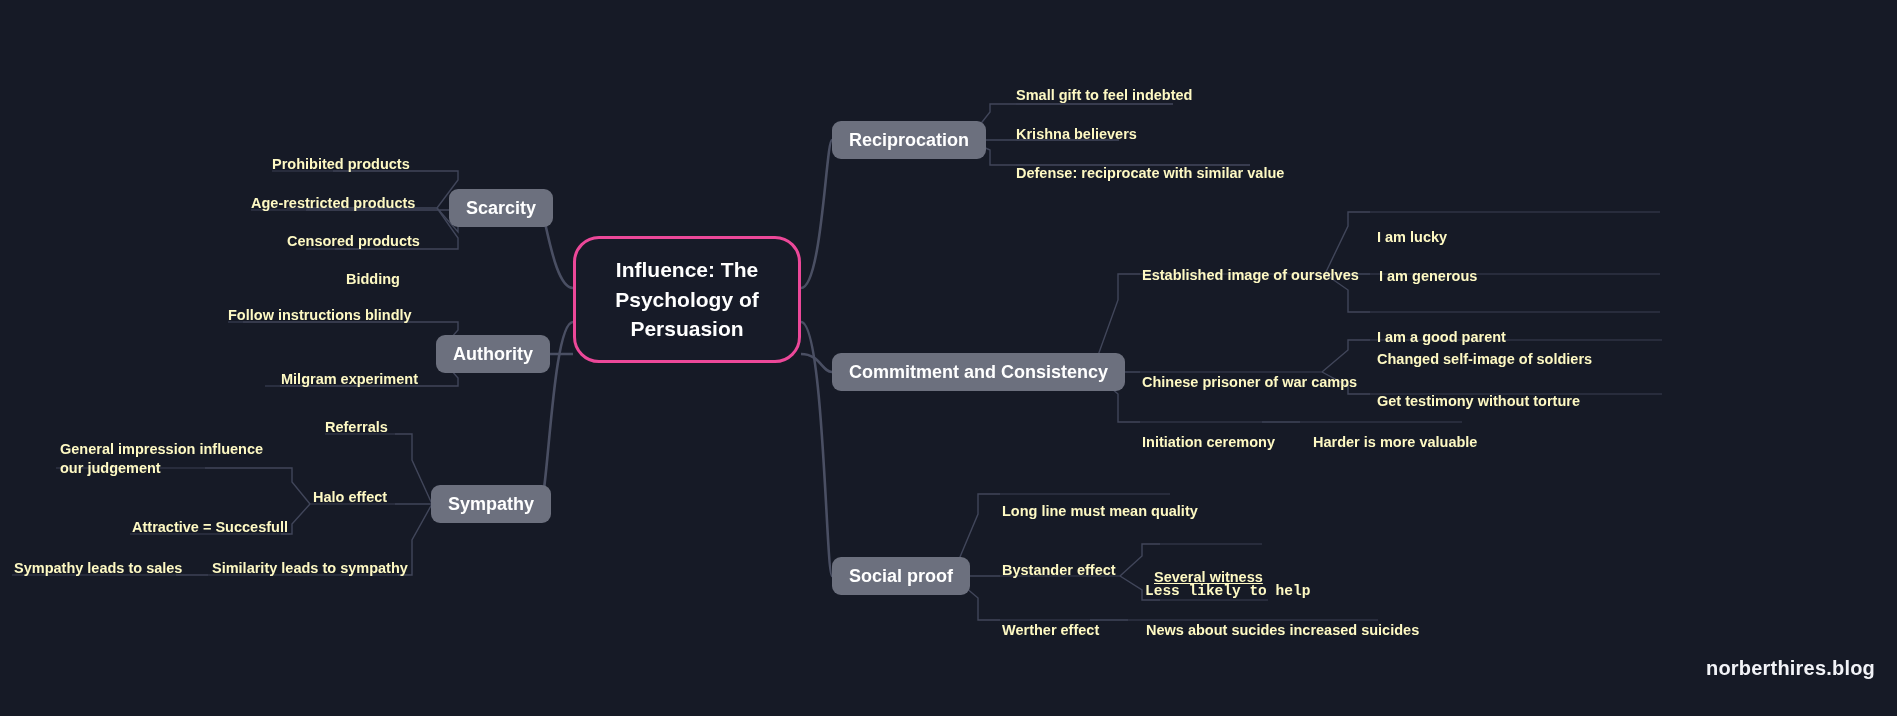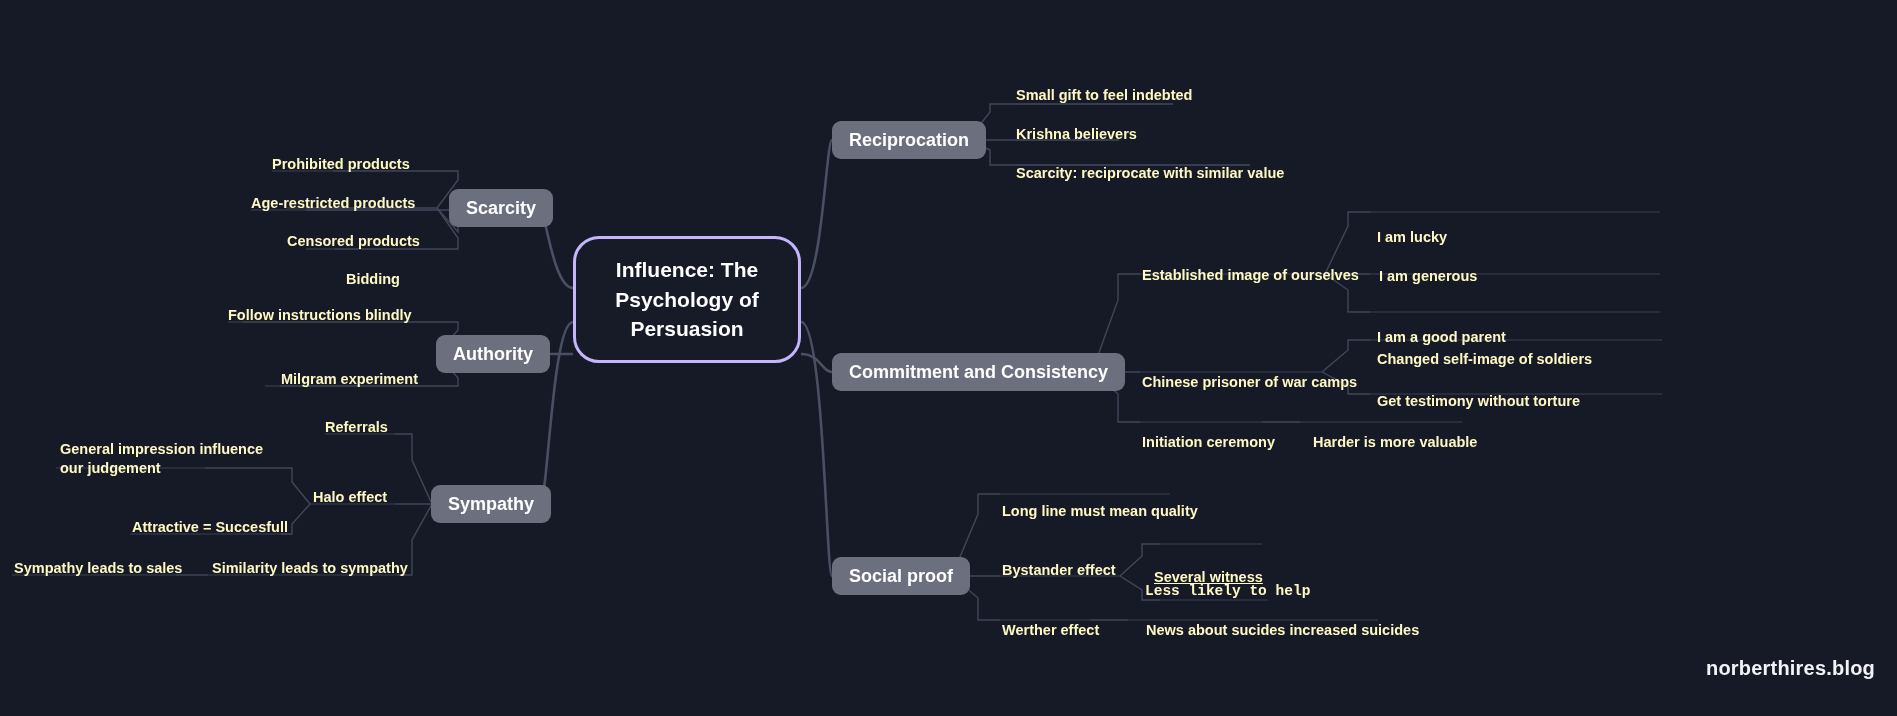--- a/index.html
+++ b/index.html
@@ -280,7 +280,7 @@
     <span>Krishna believers</span>
   </div>
   <div class="leaf" style="left:1016px; top:164px;">
-    <span>Scarcity: reciprocate with similar value</span>
+    <span>Defense: reciprocate with similar value</span>
   </div>
 
   <div class="leaf" style="left:1142px; top:266px;">

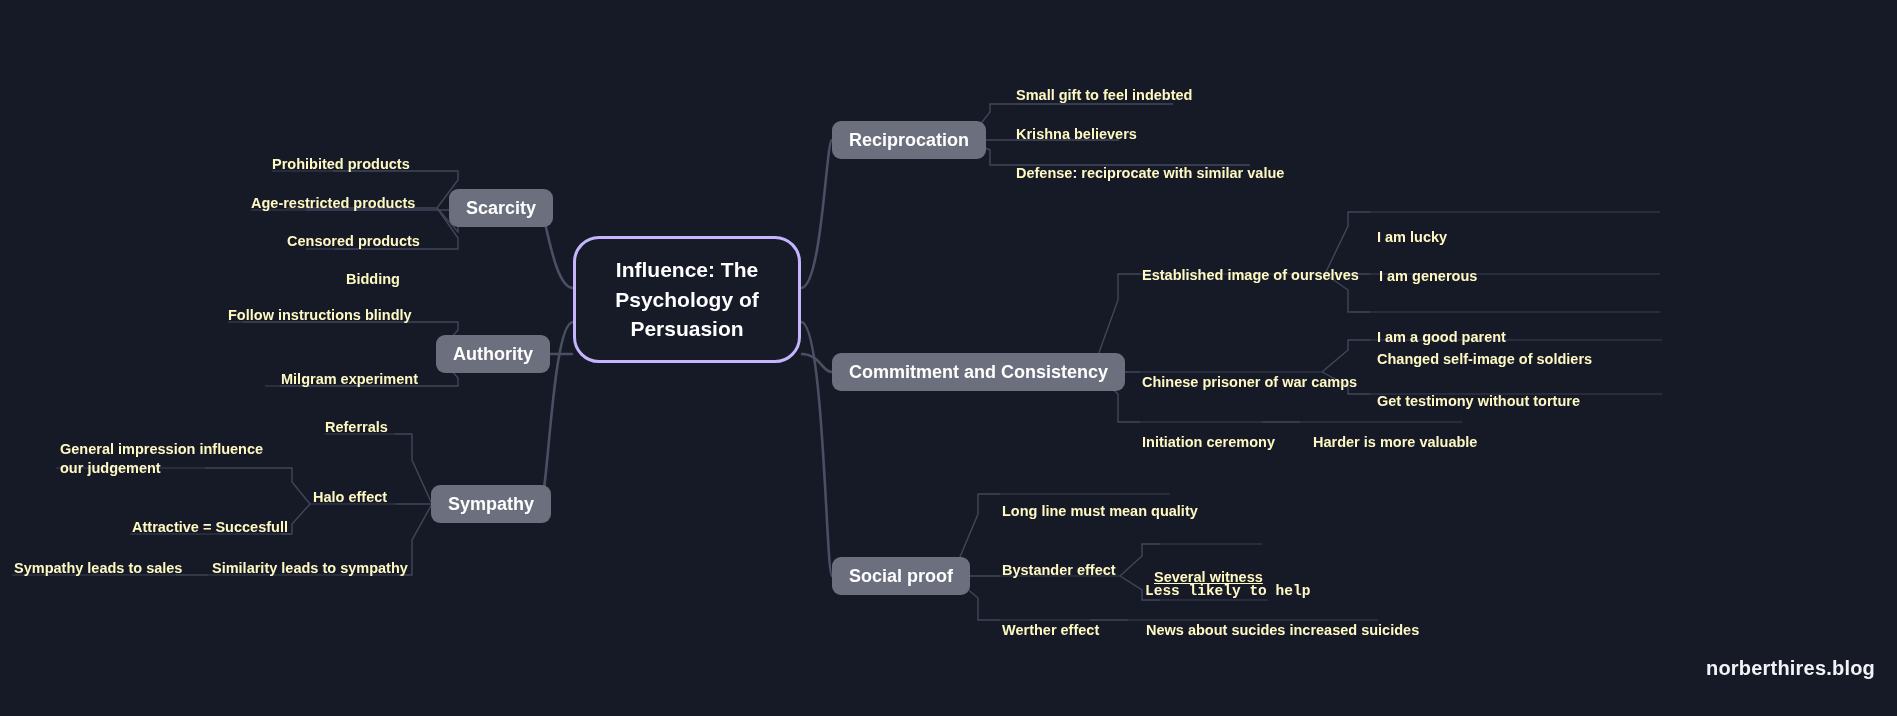--- a/index.html
+++ b/index.html
@@ -27,7 +27,7 @@
     position: absolute;
     left: 573px; top: 236px;
     width: 228px; height: 127px;
-    border: 3px solid #c4b5fd;
+    border: 3px solid #ec4899;
     border-radius: 26px;
     background: #171b28;
     display: flex;

